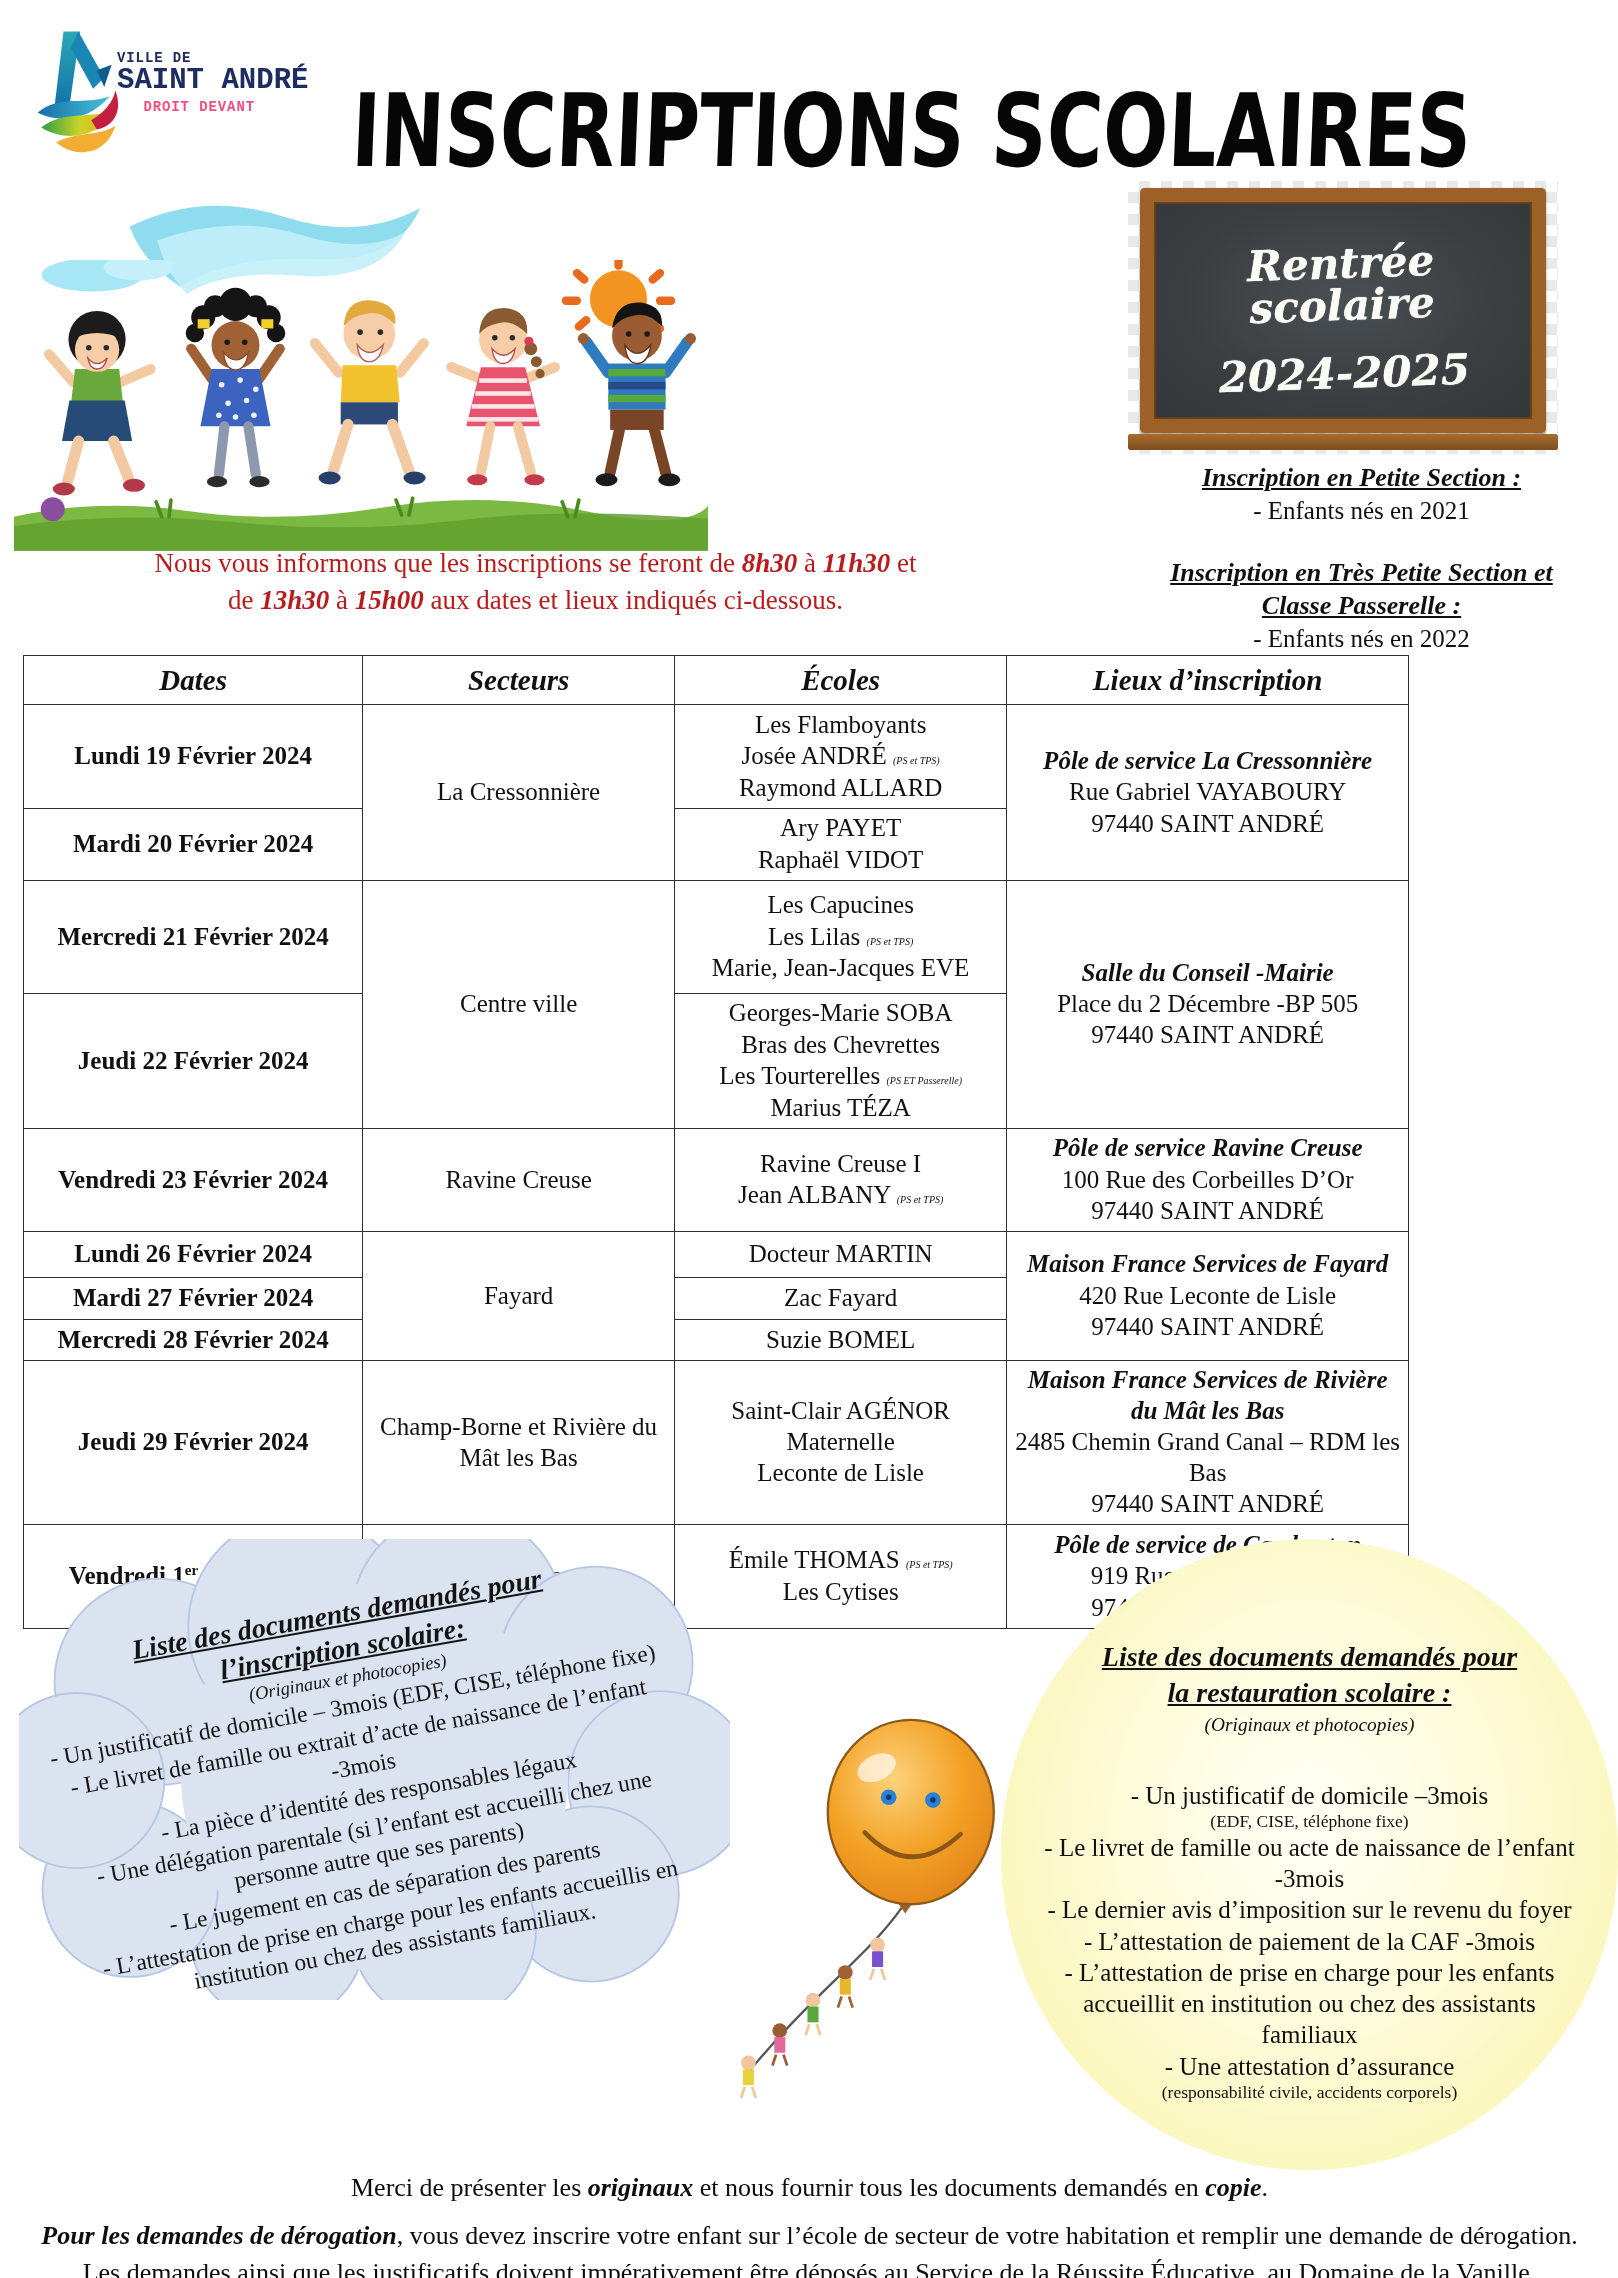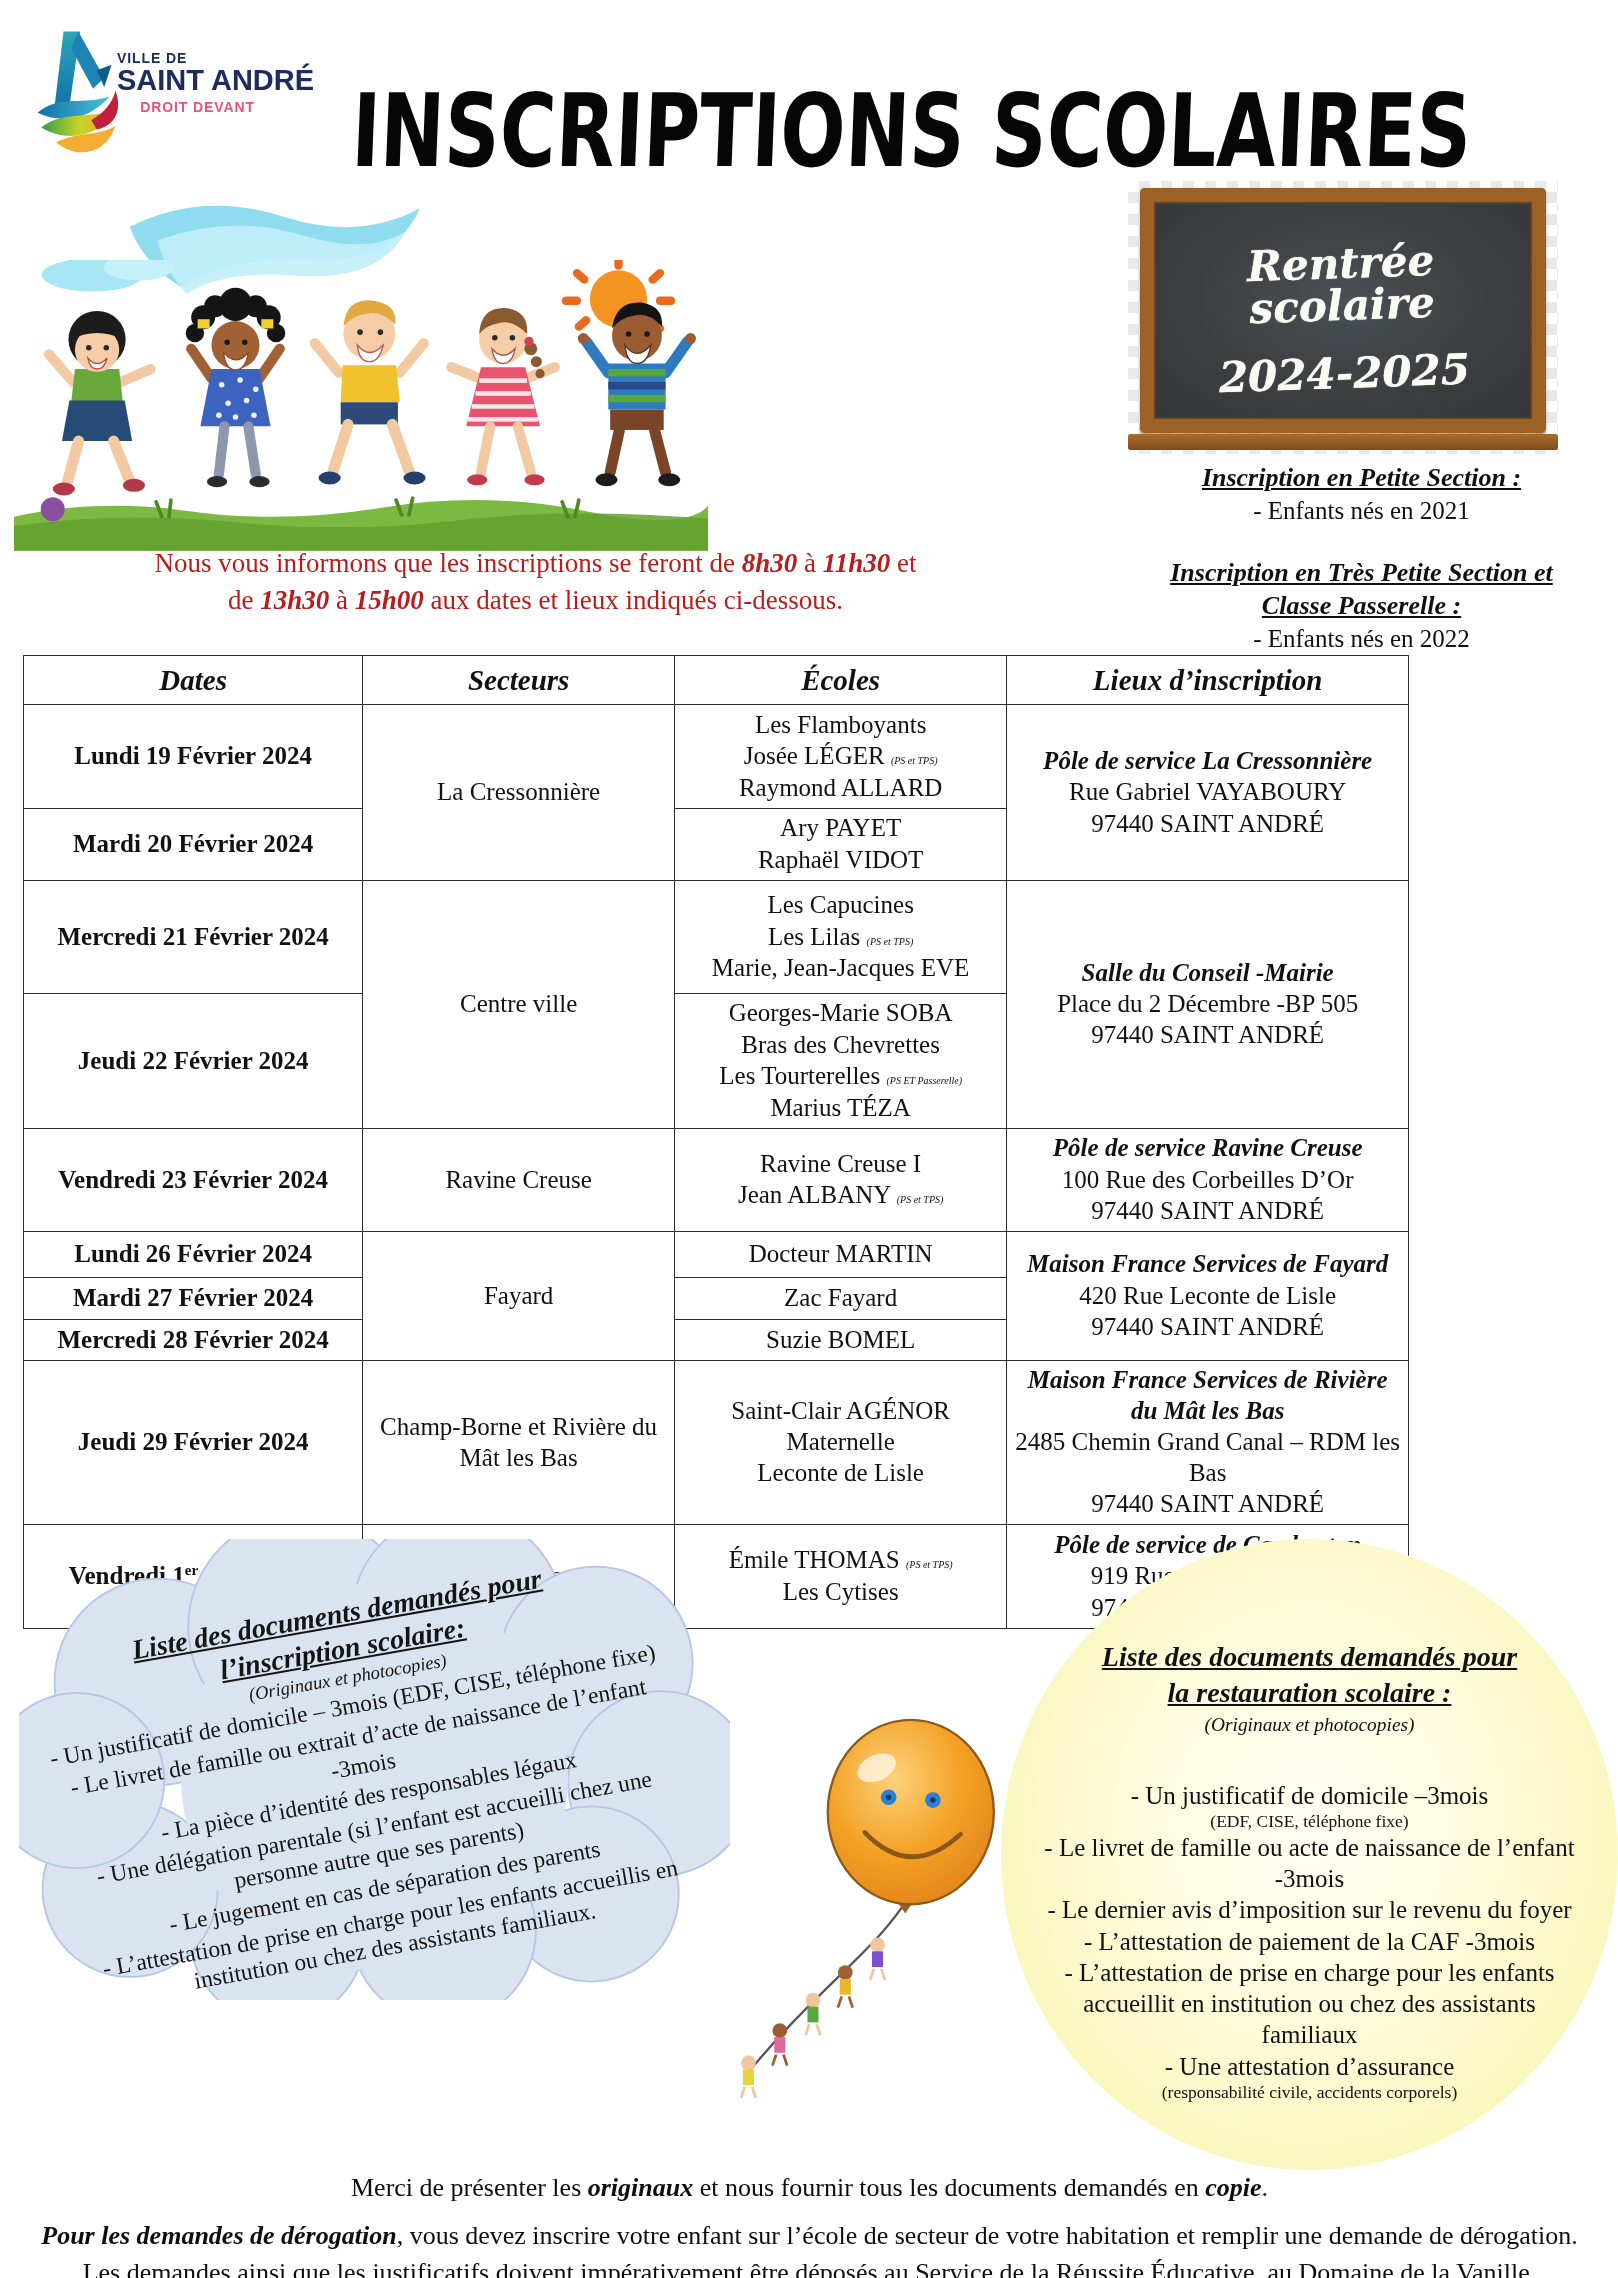--- a/index.html
+++ b/index.html
@@ -10,7 +10,7 @@
   
   .logo{position:absolute;left:32px;top:24px;width:212px;height:148px;}
   .logo-mark{position:absolute;left:0;top:0;}
-  .logo-text{position:absolute;left:85px;top:26px;width:138px;font-family:Liberation Sans, sans-serif;}
+  .logo-text{position:absolute;left:85px;top:26px;width:138px;font-family:Liberation Mono, monospace;}
   .logo-ville{font-size:14px;font-weight:bold;color:#1e2d61;letter-spacing:0.9px;}
   .logo-name{font-size:29px;font-weight:bold;color:#1e2d61;line-height:1.0;letter-spacing:0px;white-space:nowrap;}
   .logo-motto{font-size:14px;color:#ef4f7e;font-weight:bold;letter-spacing:0.9px;text-align:right;margin-top:3.7px;}

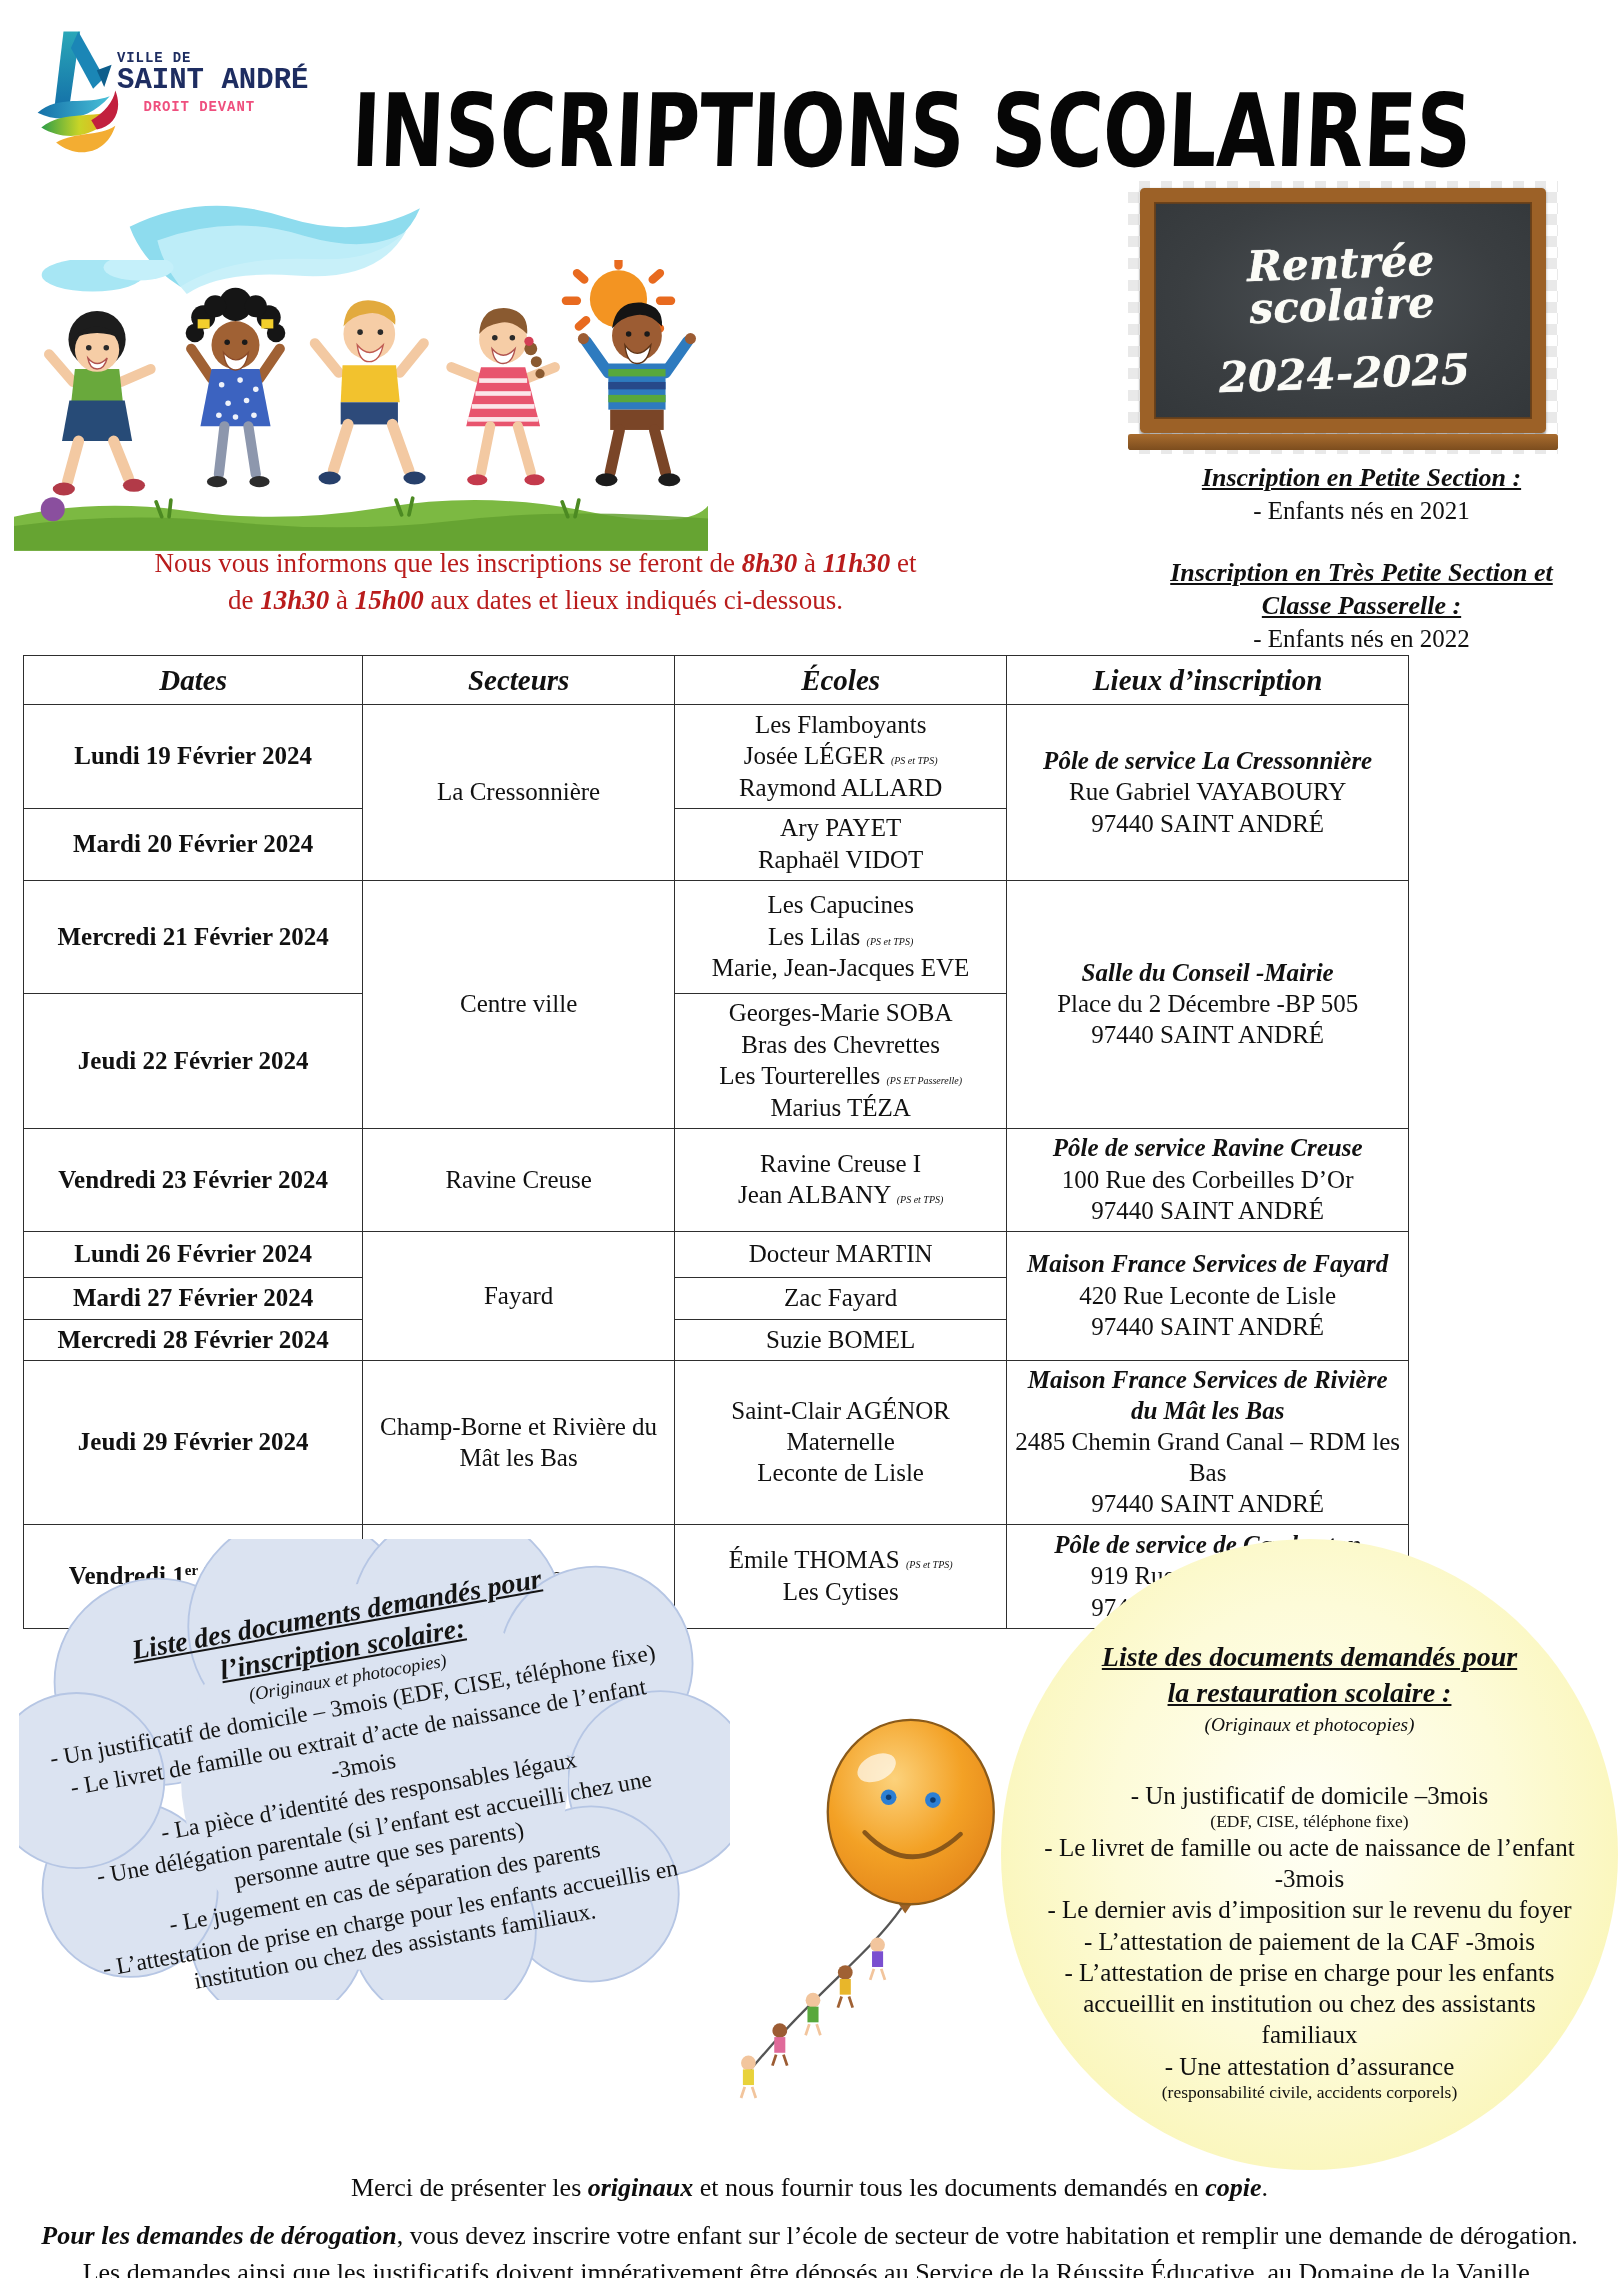--- a/index.html
+++ b/index.html
@@ -312,7 +312,7 @@
           </td>
           <td>
             <div class="cell-line"><span>Les Flamboyants</span></div>
-            <div class="cell-line"><span>Josée LÉGER </span><span class="sm">(PS et TPS)</span></div>
+            <div class="cell-line"><span>Josée ANDRÉ </span><span class="sm">(PS et TPS)</span></div>
             <div class="cell-line"><span>Raymond ALLARD</span></div>
           </td>
           <td rowspan="2">

